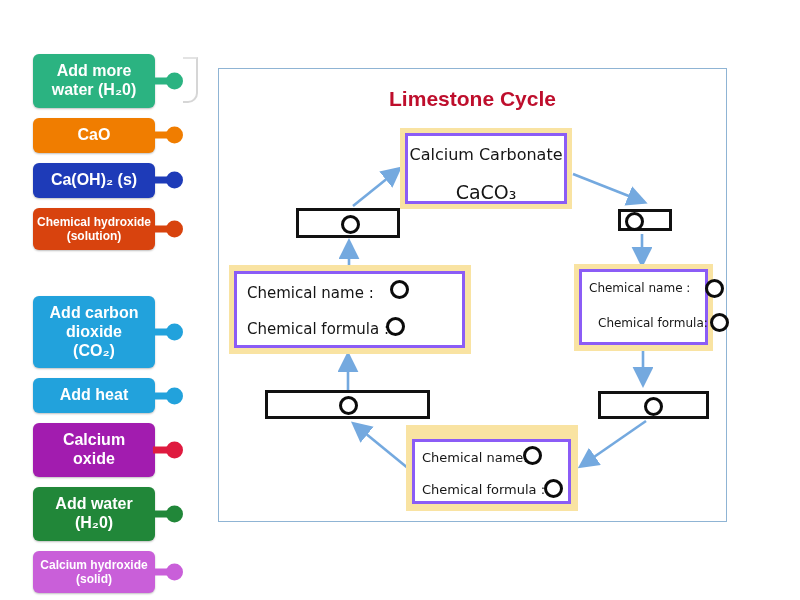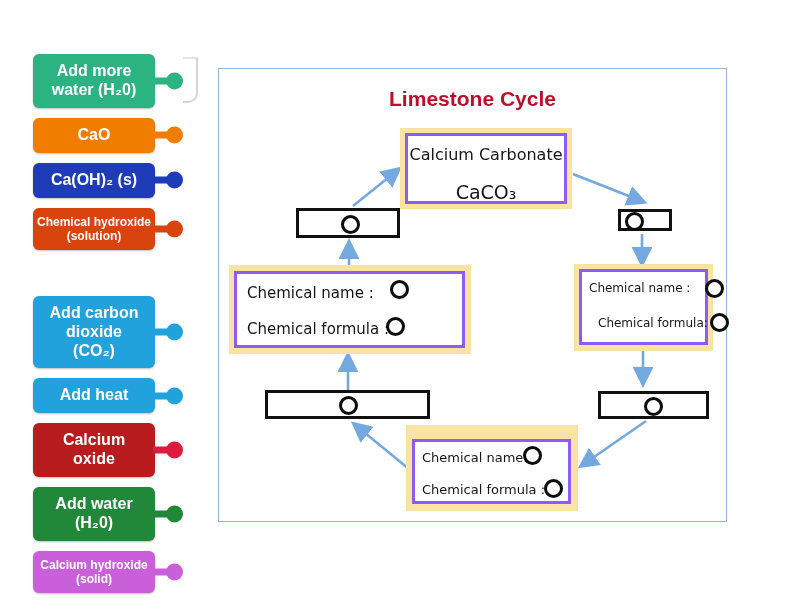--- a/index.html
+++ b/index.html
@@ -76,7 +76,7 @@
     <span class="stub"></span>
     <span class="dot"></span>
   </div>
-  <div class="chip" style="background: #b91c1c; --c: #DF1A3F;">
+  <div class="chip" style="background: #a21caf; --c: #DF1A3F;">
     <span>Calcium oxide</span>
     <span class="stub"></span>
     <span class="dot"></span>

